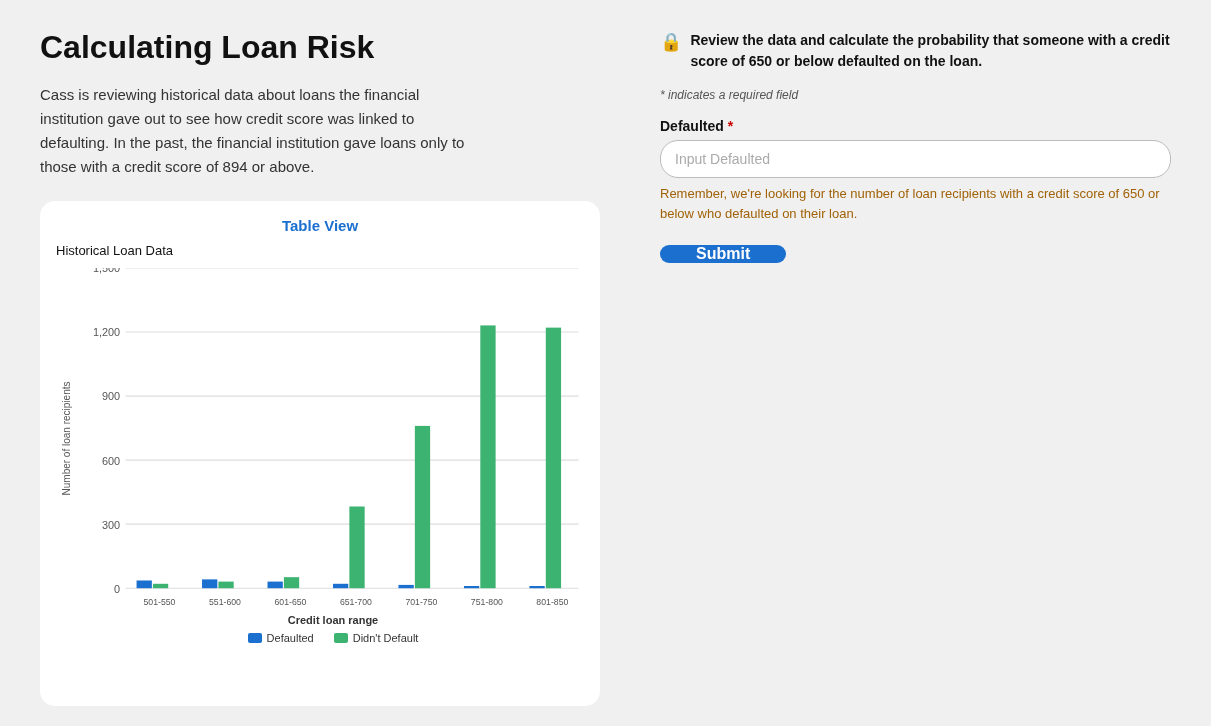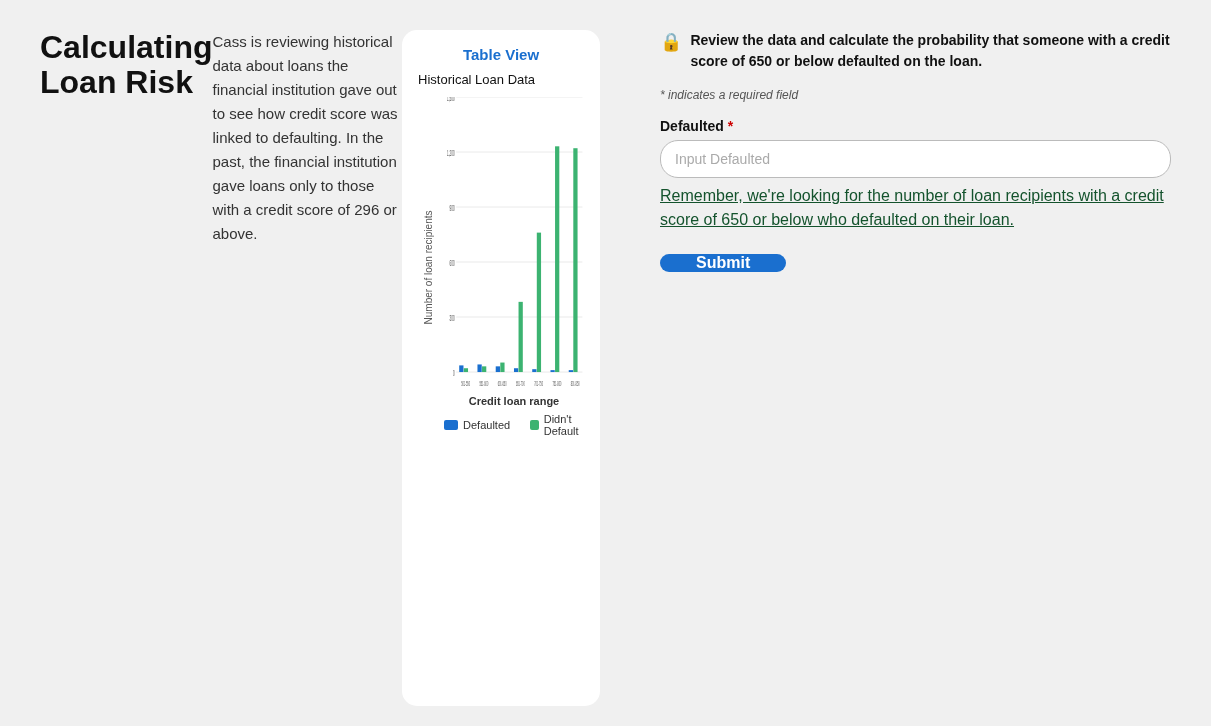--- a/index.html
+++ b/index.html
@@ -21,6 +21,7 @@
     .left-panel {
       flex: 0 0 560px;
       display: flex;
+      flex-direction: column;
     }
     .right-panel {
       flex: 1;

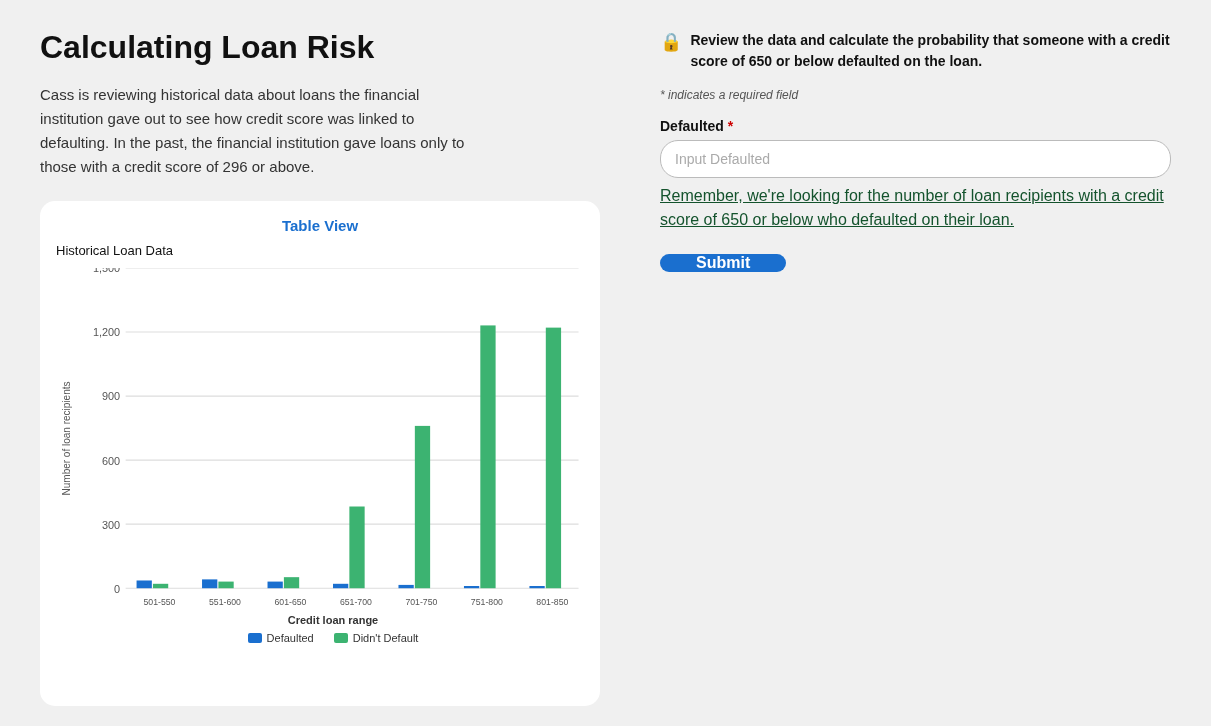--- a/index.html
+++ b/index.html
@@ -200,7 +200,7 @@
 
   <div class="left-panel">
     <h1 class="page-title">Calculating Loan Risk</h1>
-    <p class="description">Cass is reviewing historical data about loans the financial institution gave out to see how credit score was linked to defaulting. In the past, the financial institution gave loans only to those with a credit score of 296 or above.</p>
+    <p class="description">Cass is reviewing historical data about loans the financial institution gave out to see how credit score was linked to defaulting. In the past, the financial institution gave loans only to those with a credit score of 894 or above.</p>
 
     <div class="chart-area">
       <div class="table-view-link">

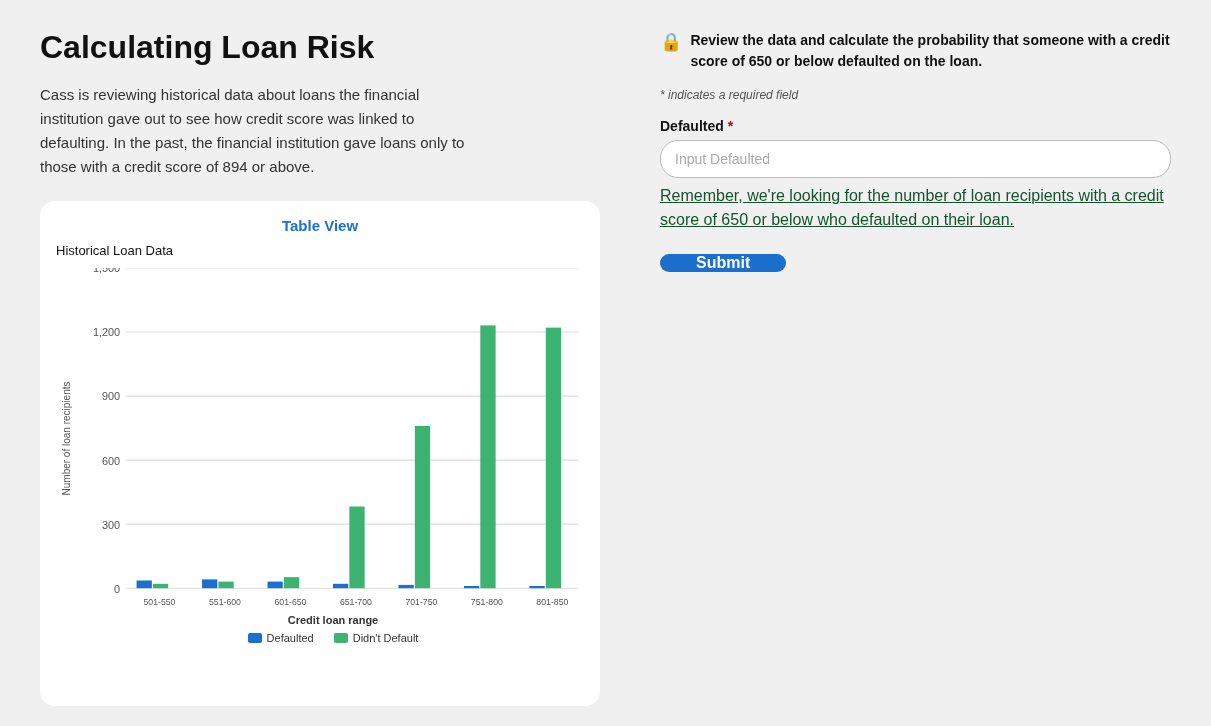--- a/index.html
+++ b/index.html
@@ -174,11 +174,10 @@
       color: #aaa;
     }
     .field-hint {
-      font-size: 16px;
-      color: #14532d;
+      font-size: 13px;
+      color: #a16207;
       line-height: 1.5;
       margin-bottom: 18px;
-      text-decoration: underline;
     }
     .submit-btn {
       background: #1a6fcf;

